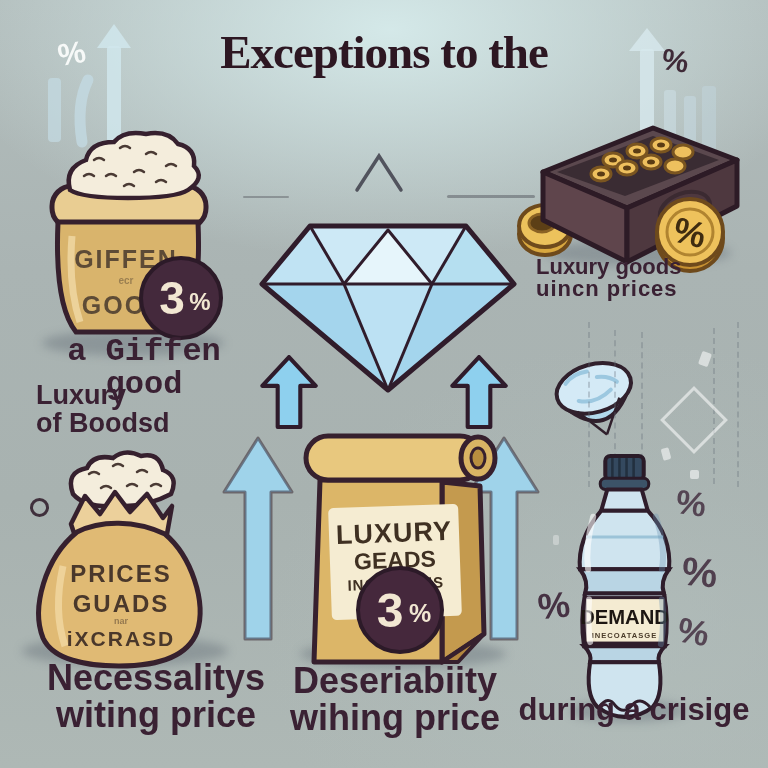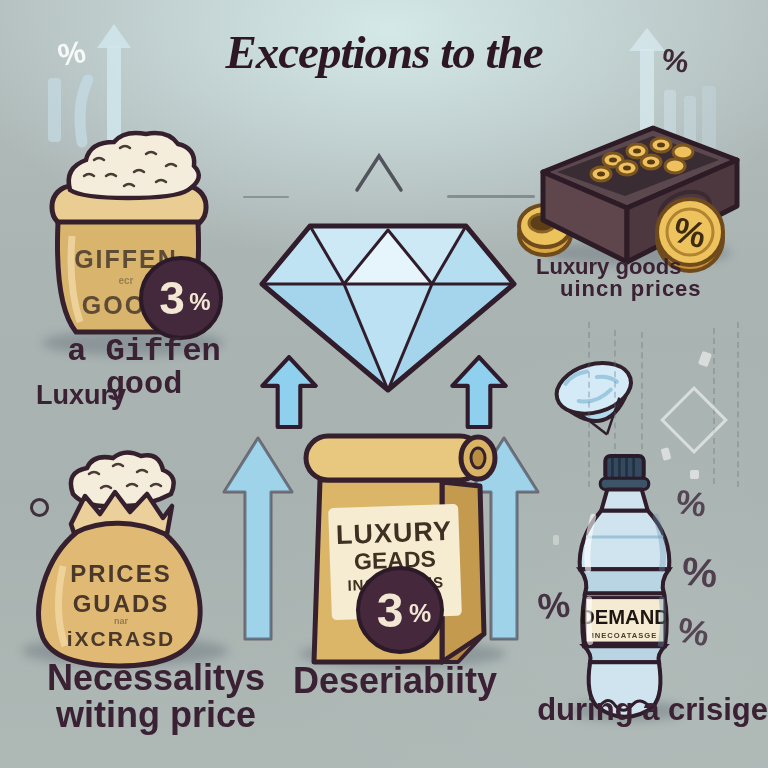--- a/index.html
+++ b/index.html
@@ -46,7 +46,7 @@
   </svg>
   <div class="abs" style="left:662px;top:44px;font-size:30px;font-weight:bold;color:#3f2b38;transform:rotate(9deg);">%</div>
 
-  <div class="abs title" style="top:28px;left:0;font-style:italic;">
+  <div class="abs title" style="top:28px;left:0;">
     <div>Exceptions to the</div>
   </div>
 

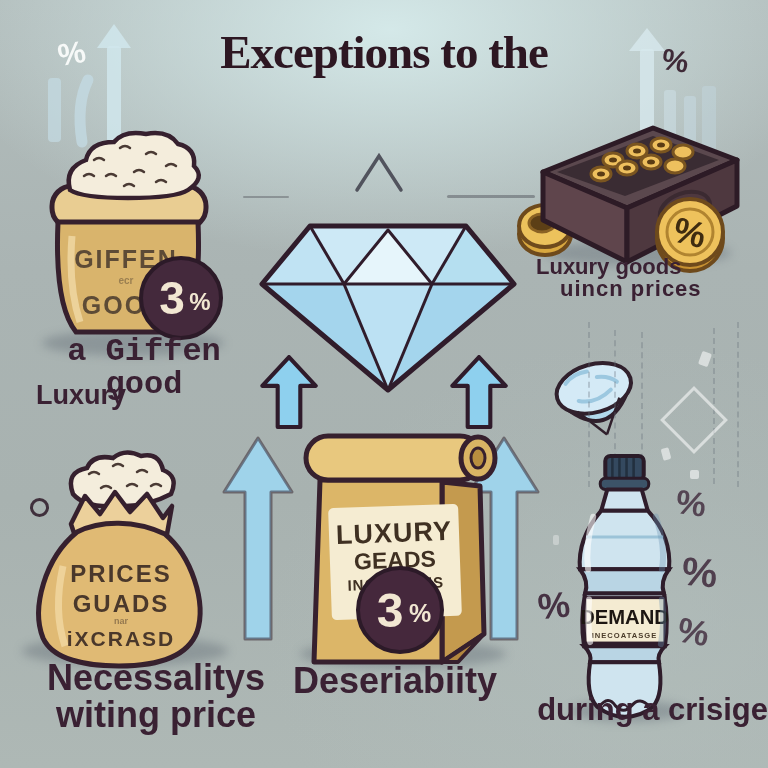--- a/index.html
+++ b/index.html
@@ -148,7 +148,7 @@
 
   <div class="abs caption" style="left:536px;top:256px;font-size:22px;">
     <div>Luxury goods</div>
-    <div style="letter-spacing:1px;margin-left:24px;">uincn prices</div>
+    <div style="letter-spacing:1px;">uincn prices</div>
   </div>
 
   <svg class="abs" style="left:260px;top:355px;" width="58" height="74" viewBox="0 0 56 72">

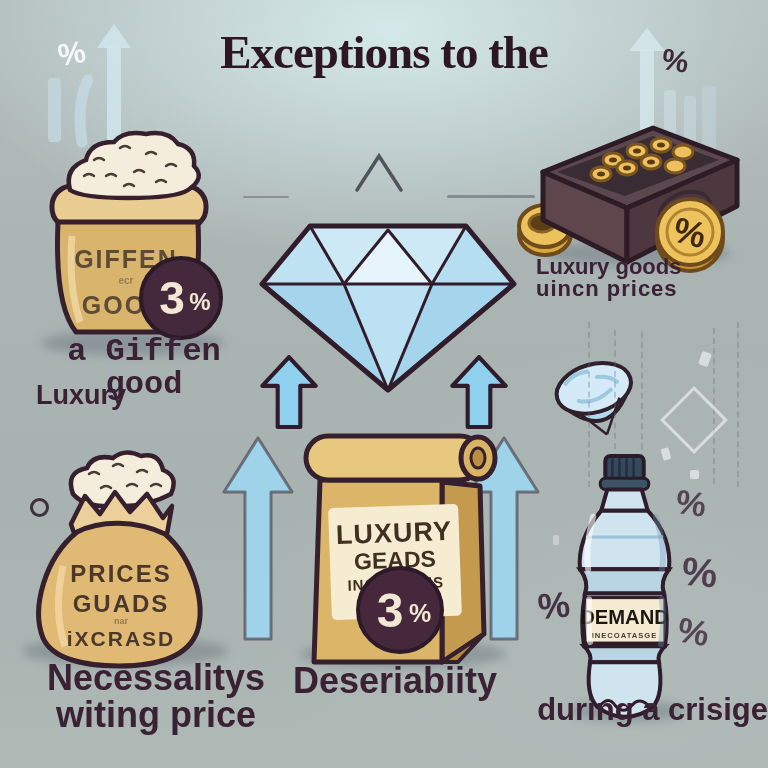--- a/index.html
+++ b/index.html
@@ -89,6 +89,7 @@
   <div class="abs caption" style="left:28px;top:336px;width:232px;text-align:center;font-size:32px;font-family:Liberation Mono, monospace;">a Giffen good</div>
   <div class="abs caption" style="left:36px;top:382px;font-size:27px;">
     <div>Luxury</div>
+    <div>of Boodsd</div>
   </div>
 
   <svg class="abs" style="left:252px;top:206px;" width="272" height="192" viewBox="0 0 272 192">

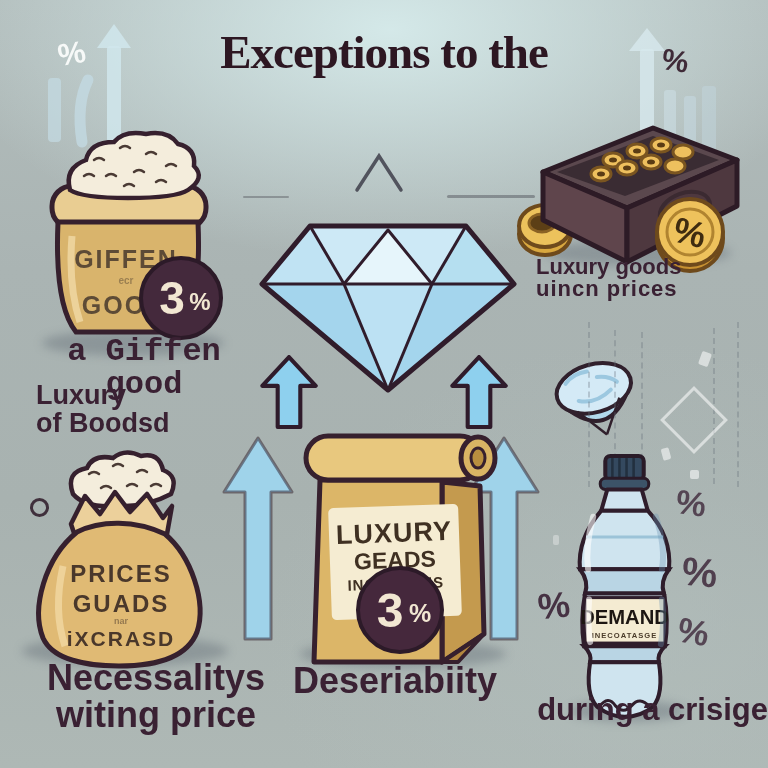--- a/index.html
+++ b/index.html
@@ -211,6 +211,7 @@
   </div>
   <div class="abs caption" style="left:240px;top:663px;width:310px;text-align:center;font-size:36px;">
     <div>Deseriabiity</div>
+    <div>wihing price</div>
   </div>
 
   <svg class="abs" style="left:544px;top:348px;" width="104" height="100" viewBox="0 0 104 100">

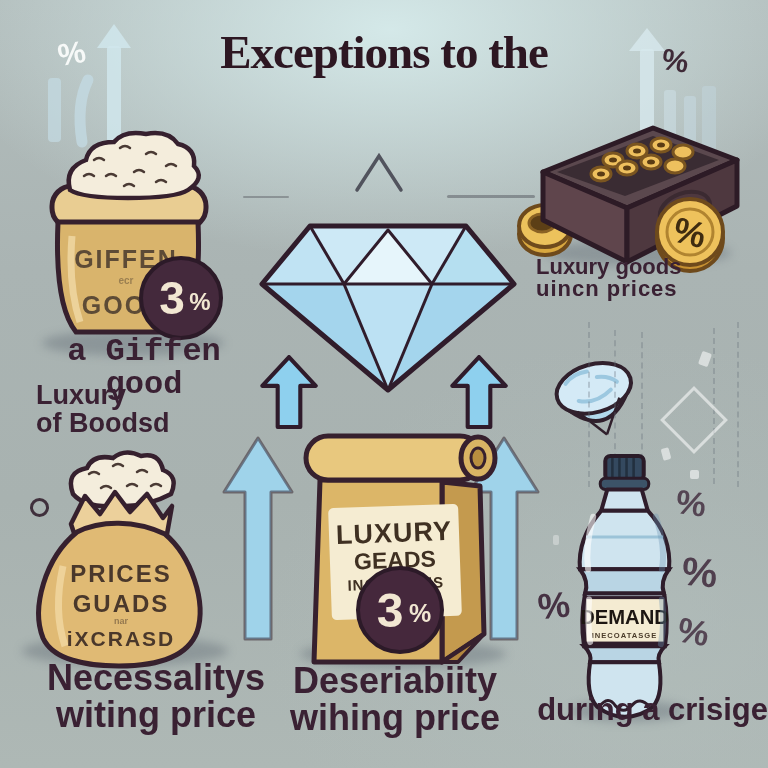--- a/index.html
+++ b/index.html
@@ -259,7 +259,7 @@
     <path d="M94,66 Q104,96 100,118 M100,148 Q103,170 99,192" stroke="rgba(110,150,180,.35)" stroke-width="6" fill="none" stroke-linecap="round"></path>
   </svg>
 
-  <div class="abs caption" style="left:500px;top:694px;width:268px;text-align:right;font-size:31px;">during a crisige</div>
+  <div class="abs caption" style="left:500px;top:694px;width:268px;text-align:center;font-size:31px;">during a crisige</div>
 
   <div class="abs pct" style="left:538px;top:588px;font-size:36px;transform:rotate(-6deg);">%</div>
   <div class="abs pct" style="left:676px;top:486px;font-size:34px;transform:rotate(8deg);opacity:.85;">%</div>

